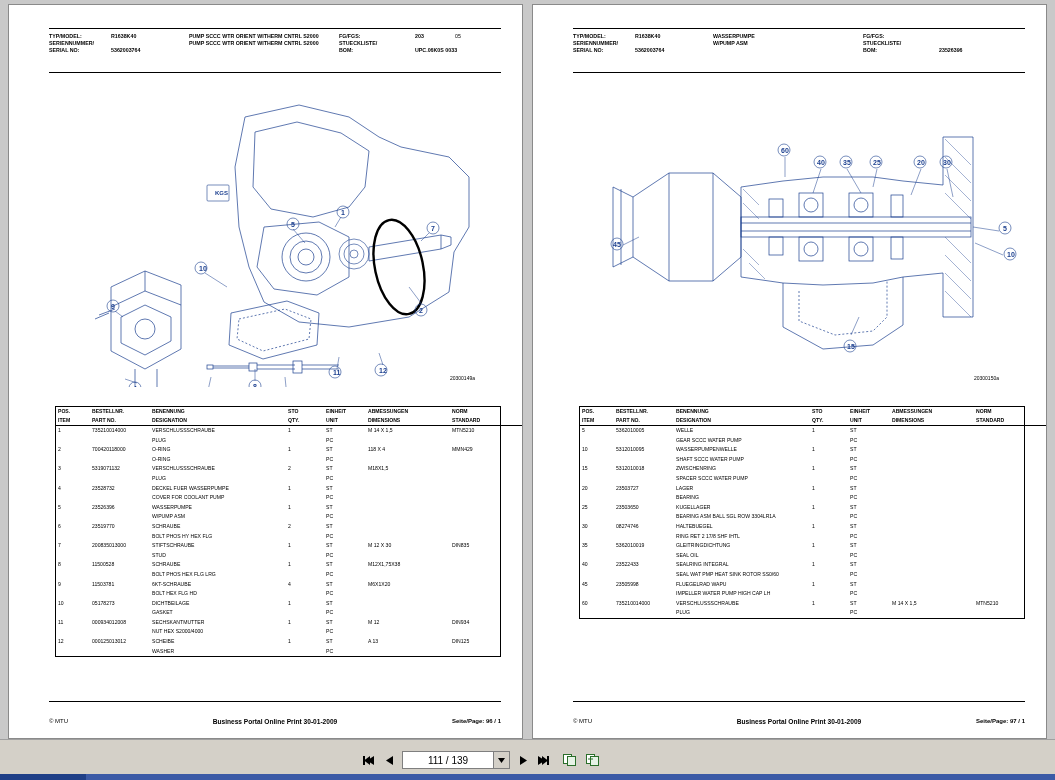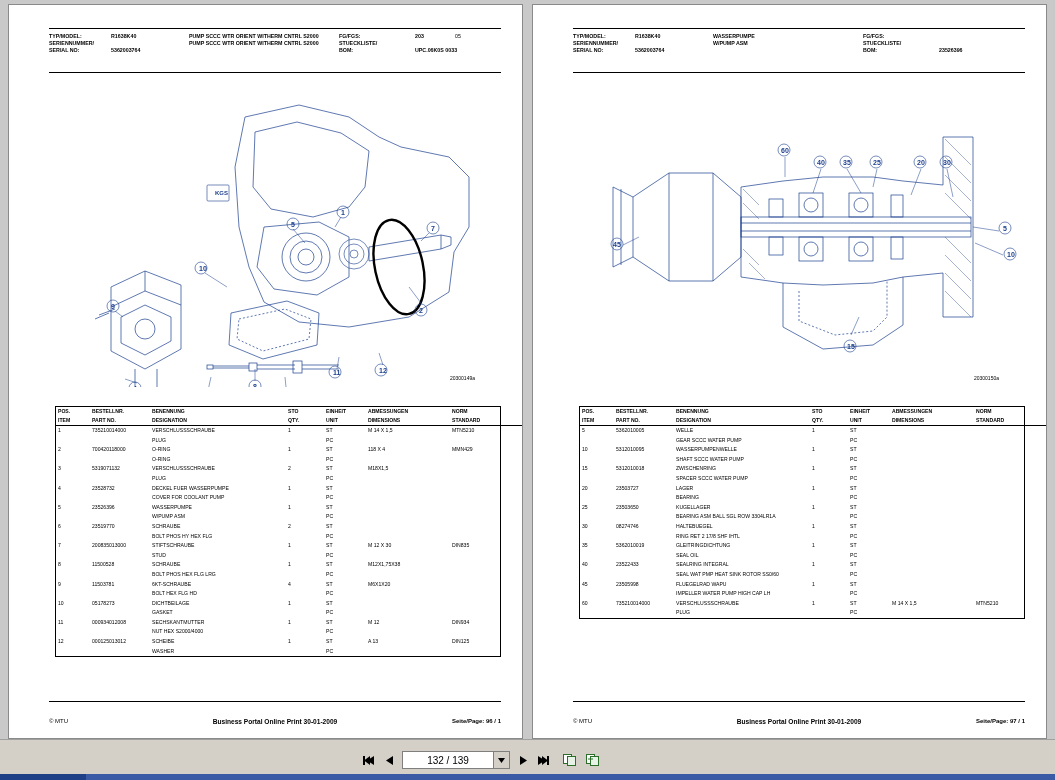--- a/index.html
+++ b/index.html
@@ -809,7 +809,7 @@
           </svg>
       </div>
       <div class="pagebox">
-        <div class="val">132 / 139</div>
+        <div class="val">111 / 139</div>
         <div class="arrow">
           <svg width="7" height="5" viewBox="0 0 7 5">
               <polygon points="0,0 7,0 3.5,5" fill="#000"></polygon>

